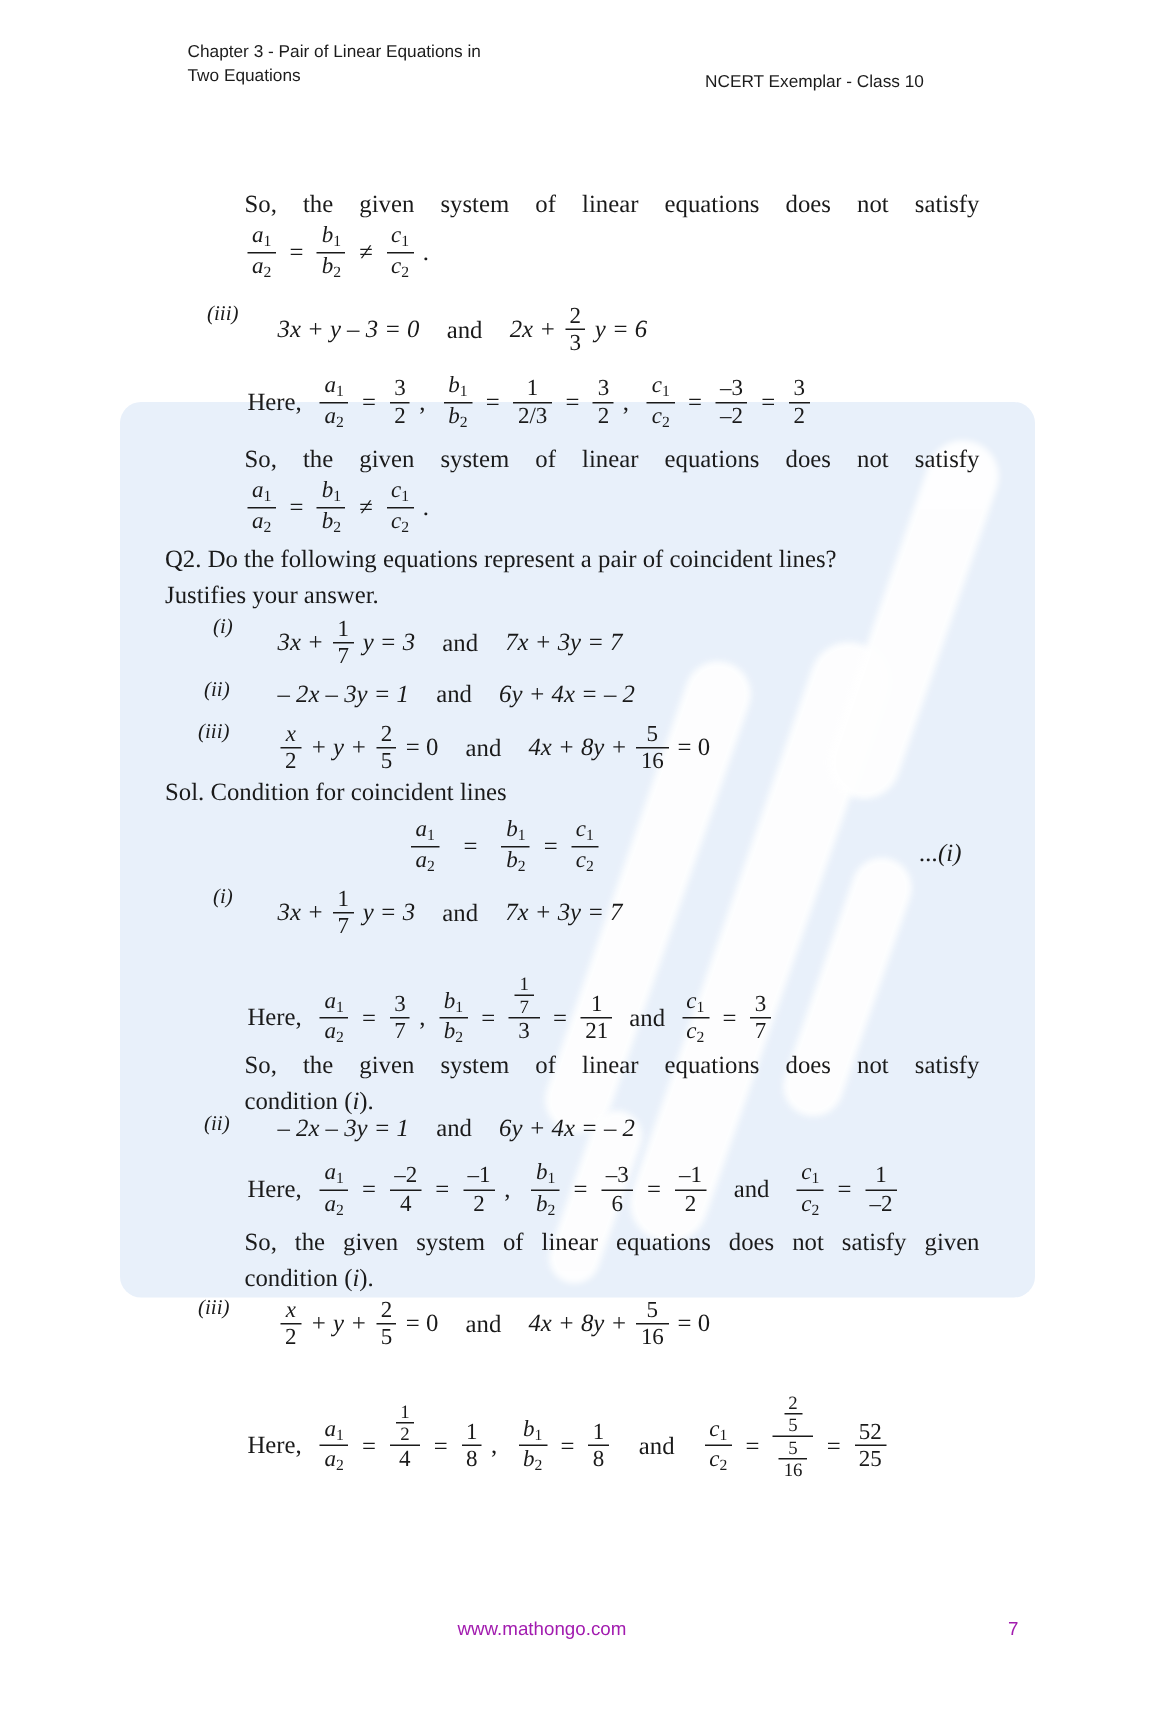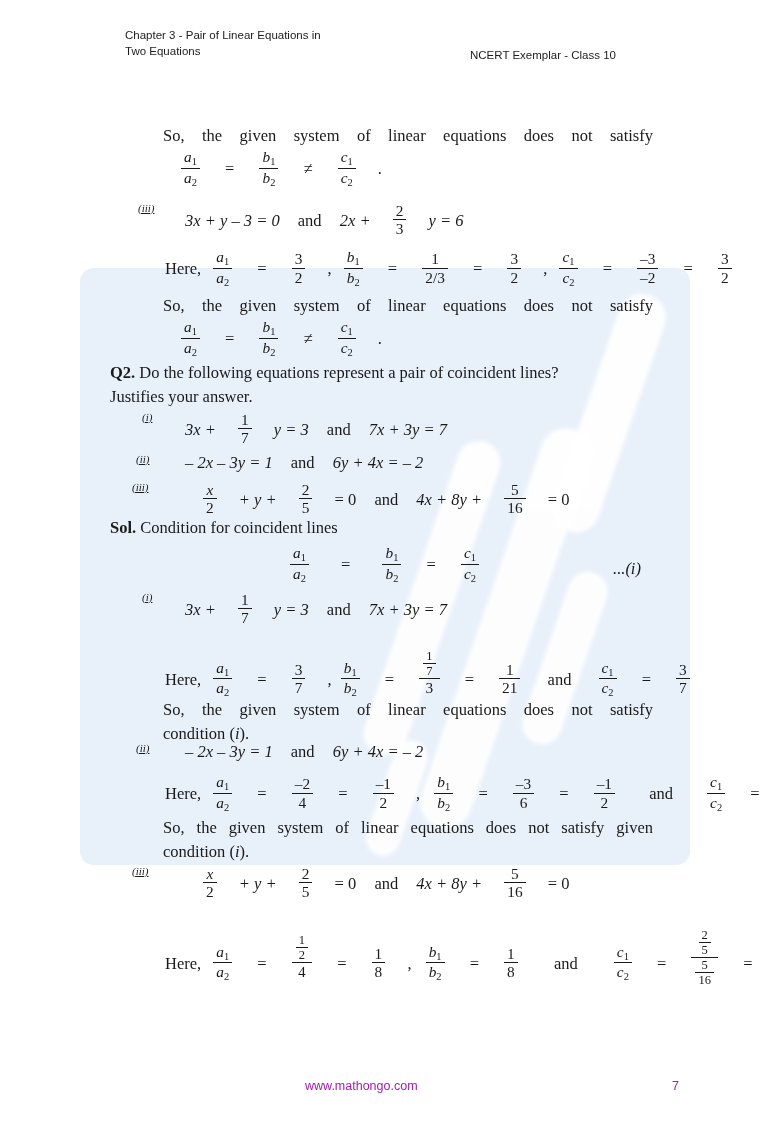--- a/index.html
+++ b/index.html
@@ -50,7 +50,7 @@
   
   .math{font-size:16.5px;}
   .frac{display:inline-block; vertical-align:-0.52em; text-align:center;
-        margin:0 18px; line-height:1.12;}
+        margin:0 2px; line-height:1.12;}
   .frac .num{display:block; padding:0 3px; font-size:.93em;}
   .frac .den{display:block; padding:0 3px; border-top:1.1px solid #1a1a1a; font-size:.93em;}
   .frac.sm{font-size:.88em;}

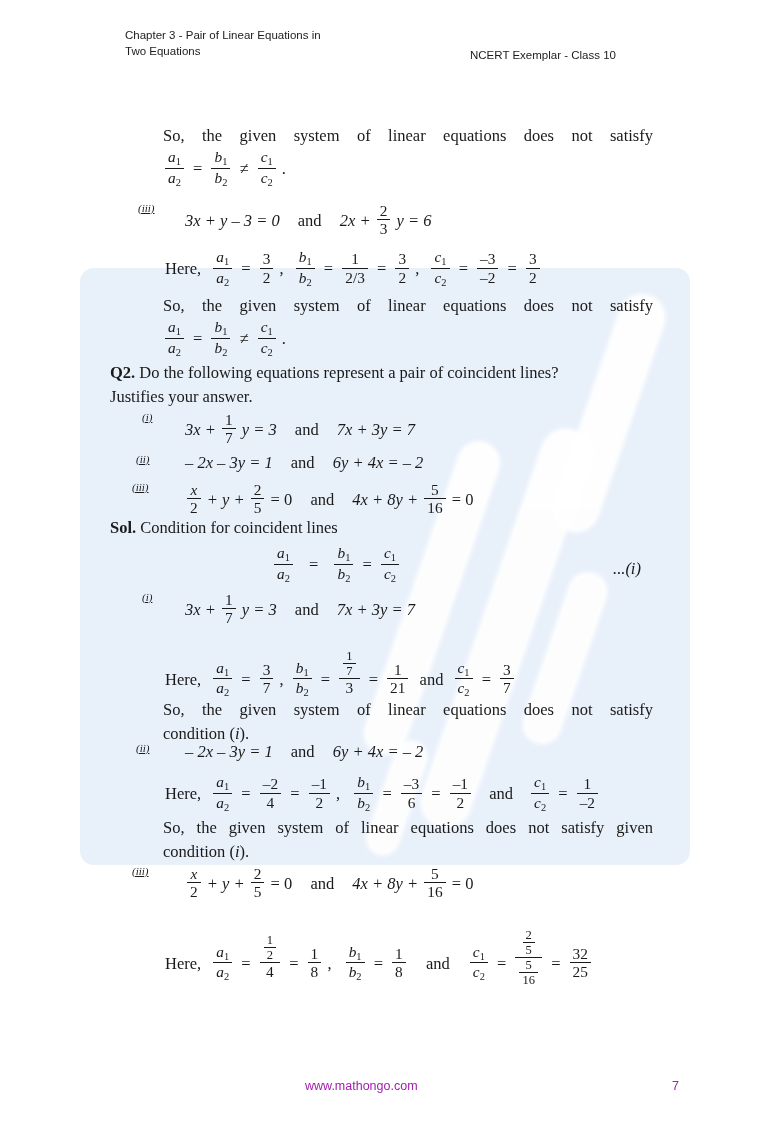--- a/index.html
+++ b/index.html
@@ -69,7 +69,7 @@
   .ft-url{position:absolute; left:305px; top:0;}
   .ft-pg{position:absolute; left:672px; top:0;}
 
-  .idx{position:absolute; font-style:italic; font-size:11px;text-decoration:underline;}
+  .idx{position:absolute; font-style:italic; font-size:14px;}
   .rlabel{position:absolute; font-size:16.5px; font-style:italic;}
 </style>
 </head>

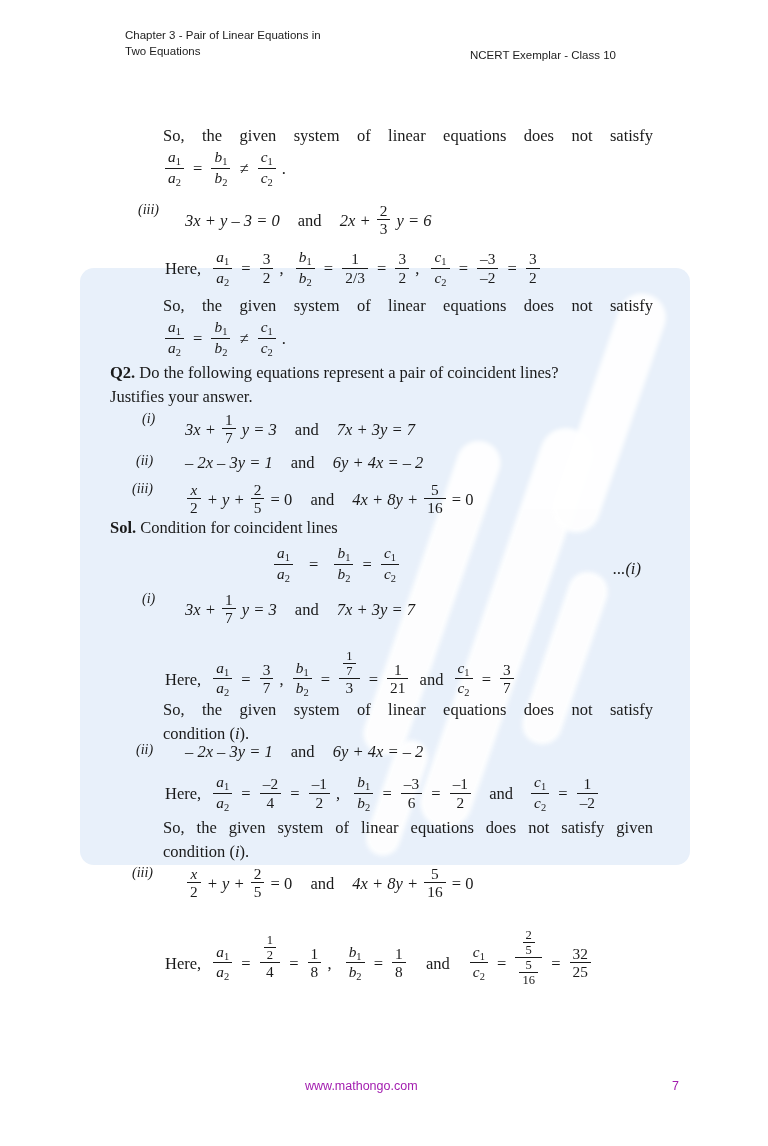--- a/index.html
+++ b/index.html
@@ -43,7 +43,7 @@
   .ln{position:absolute; font-size:16.5px; line-height:20px; white-space:nowrap;}
   .para{position:absolute; font-size:16.5px; line-height:24px;}
   .just{text-align:justify; text-align-last:justify;}
-  .b{font-weight:bold;}
+  .b{font-weight:normal;}
   .it{font-style:italic;}
   .mi{font-style:italic;}
 

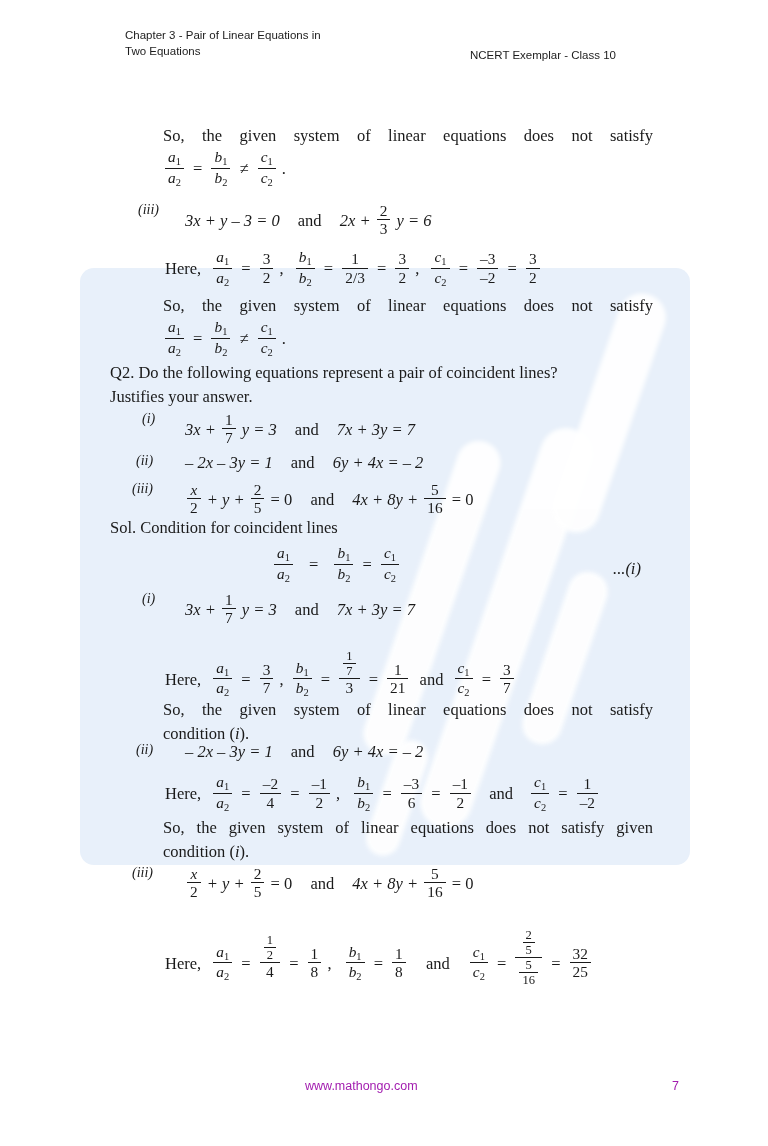--- a/index.html
+++ b/index.html
@@ -285,7 +285,7 @@
       <span class="eq">=</span>
       <span class="frac"><span class="num"><span class="frac sm"><span class="num">2</span><span class="den">5</span></span></span><span class="den"><span class="frac sm"><span class="num">5</span><span class="den">16</span></span></span></span>
       <span class="eq">=</span>
-      <span class="frac"><span class="num">32</span><span class="den">25</span></span>
+      <span class="frac"><span class="num">52</span><span class="den">25</span></span>
     </div>
 
   </div>

